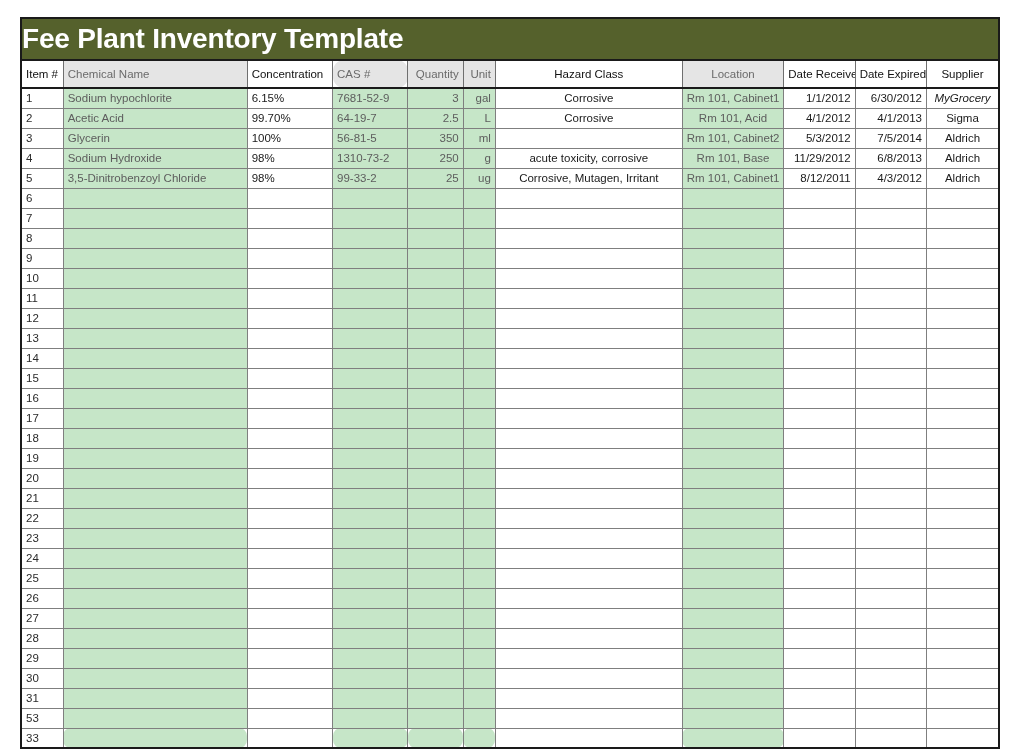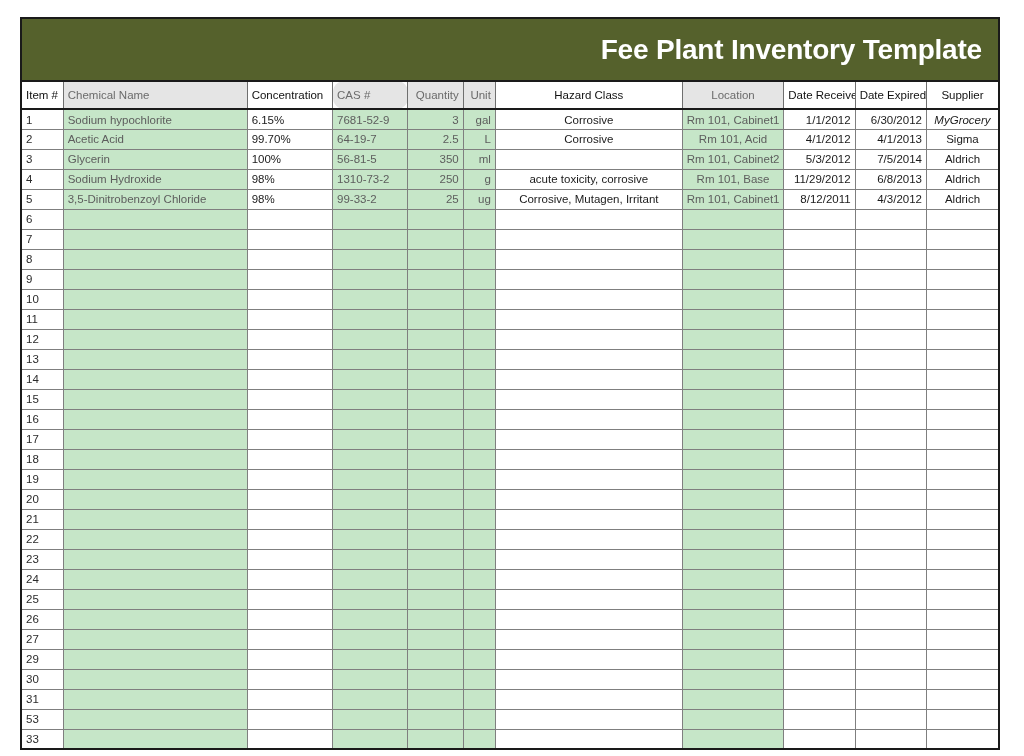--- a/index.html
+++ b/index.html
@@ -38,9 +38,9 @@
     height: 42px;
     border: 1px solid #55612c;
     border-bottom: 2px solid #1a1a1a;
-    text-align: right;
+    text-align: left;
     vertical-align: middle;
-    padding: 16px;
+    padding: 0;
   }
   .title-text {
     color: #ffffff;

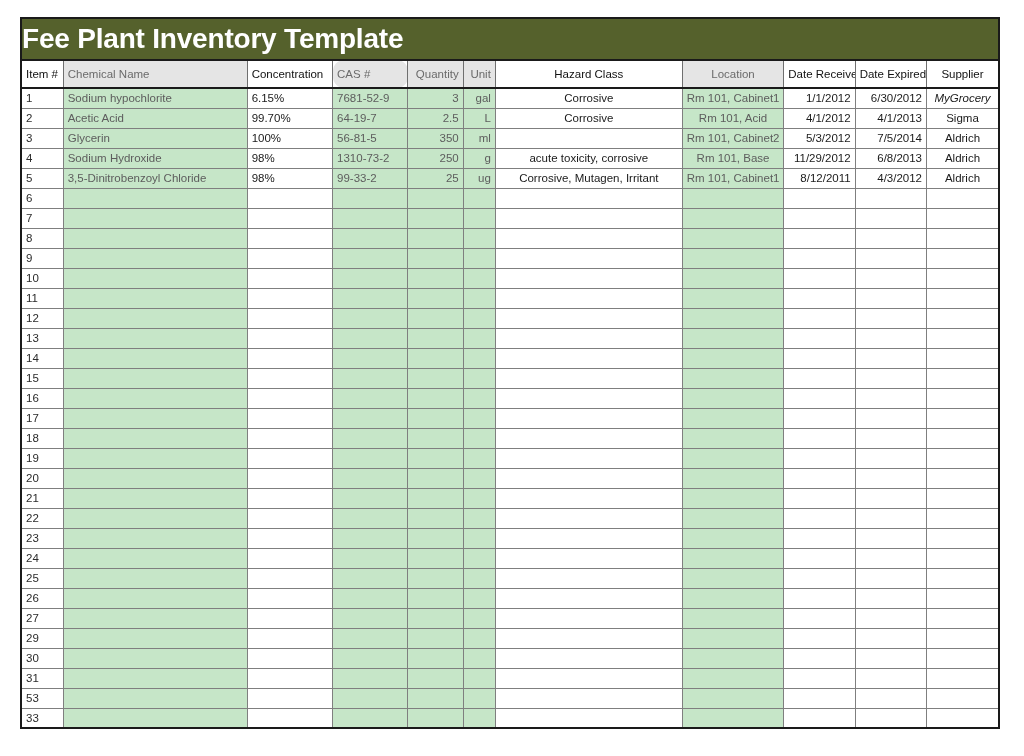--- a/index.html
+++ b/index.html
@@ -488,6 +488,19 @@
           <td class="fill-white a-center v-mid"></td>
         </tr>
         <tr>
+          <td class="item-cell a-left v-mid">28</td>
+          <td class="fill-green a-left v-mid"></td>
+          <td class="fill-white a-left v-mid"></td>
+          <td class="fill-green a-left v-mid"></td>
+          <td class="fill-green a-right v-mid"></td>
+          <td class="fill-green a-right v-mid"></td>
+          <td class="fill-white a-center v-mid"></td>
+          <td class="fill-green a-center v-mid"></td>
+          <td class="fill-white a-right v-mid"></td>
+          <td class="fill-white a-right v-mid"></td>
+          <td class="fill-white a-center v-mid"></td>
+        </tr>
+        <tr>
           <td class="item-cell a-left v-mid">29</td>
           <td class="fill-green a-left v-mid"></td>
           <td class="fill-white a-left v-mid"></td>

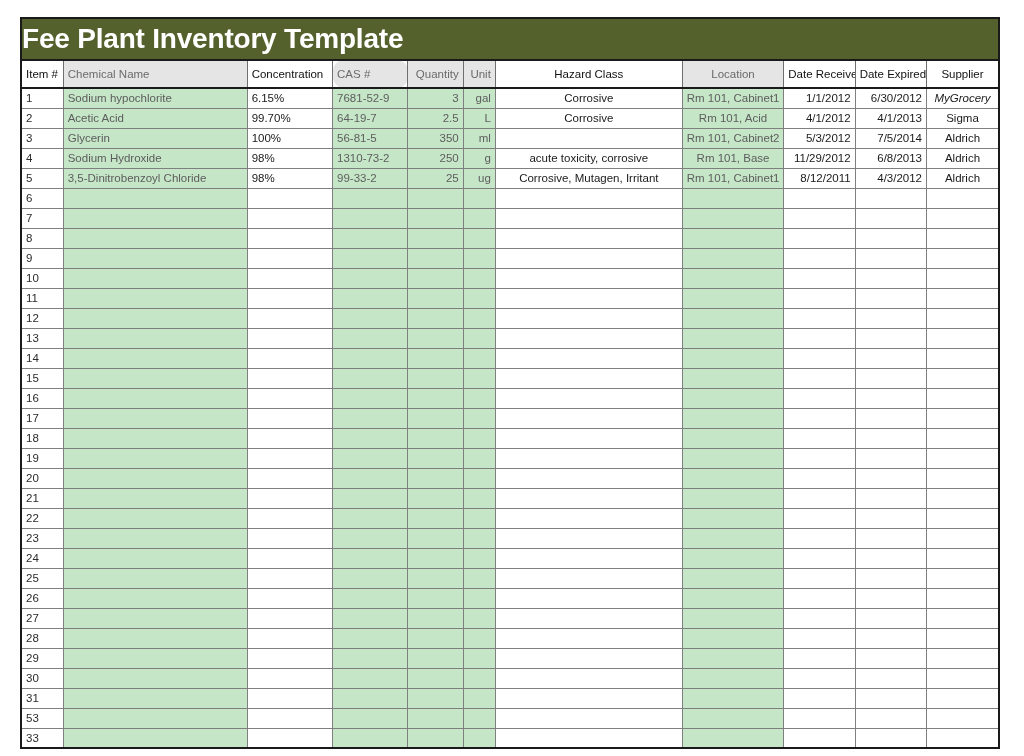--- a/index.html
+++ b/index.html
@@ -95,7 +95,7 @@
   col.c-sup    { width: 72px; }
 
   td.item-cell  { background:#ffffff; color:#2b2b2b; text-align:left; }
-  td.last-row   { border-bottom: 2px solid #1a1a1a; }
+  td.last-row   { border-bottom: 2px solid #1a1a1a; border-radius: 8px; }
 </style>
 </head>
 <body>

